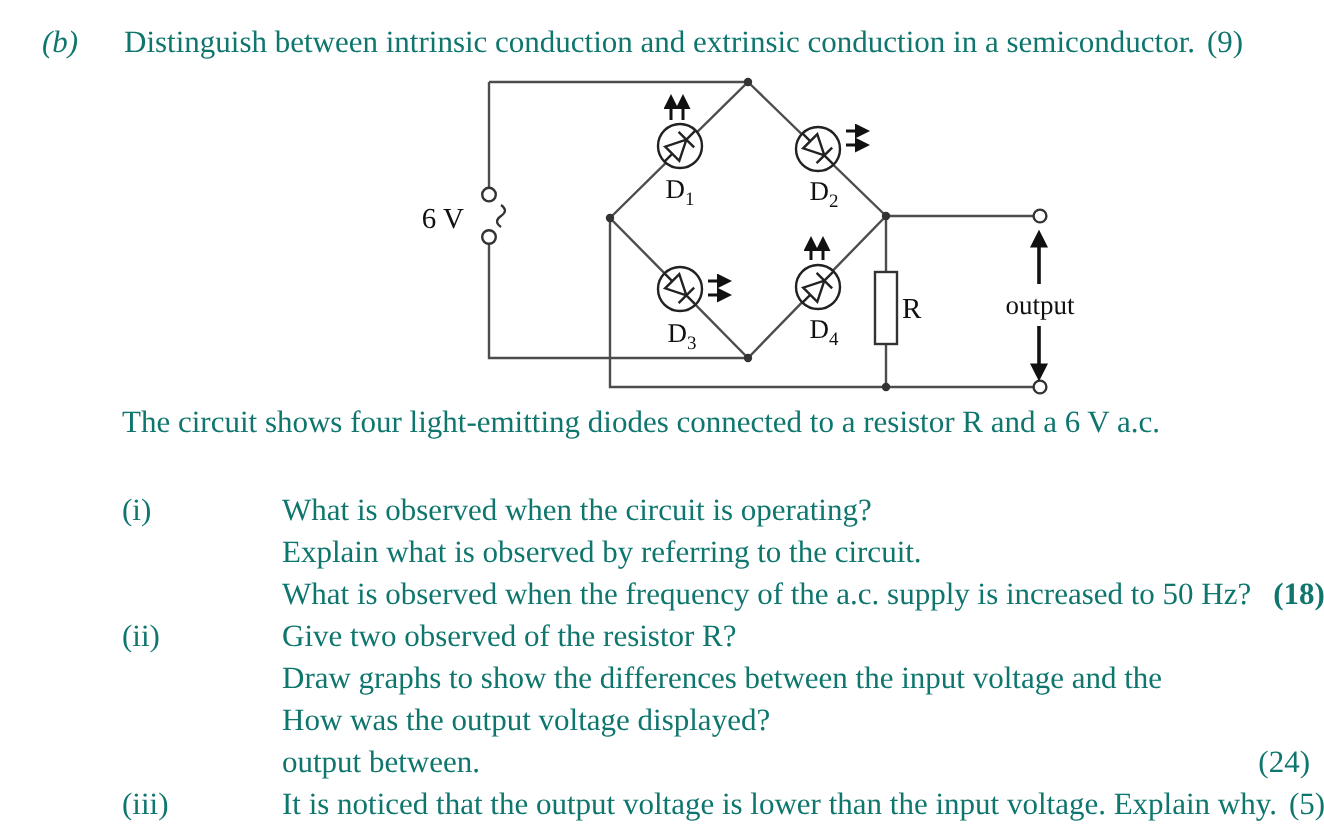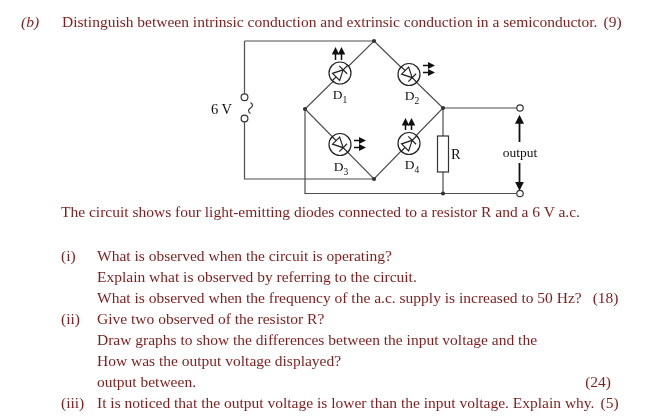--- a/index.html
+++ b/index.html
@@ -4,7 +4,7 @@
 <style>
   html,body{margin:0;padding:0;background:#e8e8e8;}
   .page{position:relative;width:662px;height:417px;background:#ffffff;
-        font-family:"Liberation Serif",serif;font-size:15.5px;color:#7f1d1d;
+        font-family:"Liberation Serif",serif;font-size:15.5px;color:#0f766e;
         overflow:hidden;}
   .hdr{position:absolute;left:21px;top:13px;white-space:nowrap;}
   .hdr .blabel{font-style:italic;display:inline-block;width:41px;}

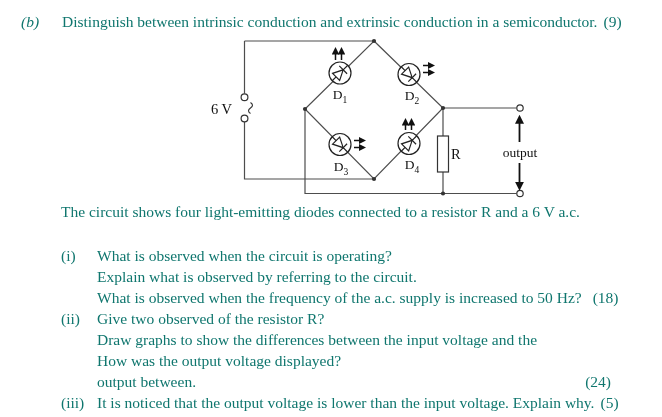--- a/index.html
+++ b/index.html
@@ -14,7 +14,7 @@
   .questions{position:absolute;left:61px;top:245px;line-height:21px;}
   .qgroup{display:flex;align-items:flex-start;}
   .qnum{width:36px;flex:none;}
-  .qline{white-space:nowrap;}
+  .qline{white-space:nowrap;margin-left:44px;}
   .qline.flexline{display:flex;width:527px;}
   .marks-right{margin-left:auto;padding-right:13px;}
   .circuit{position:absolute;left:180px;top:36px;}

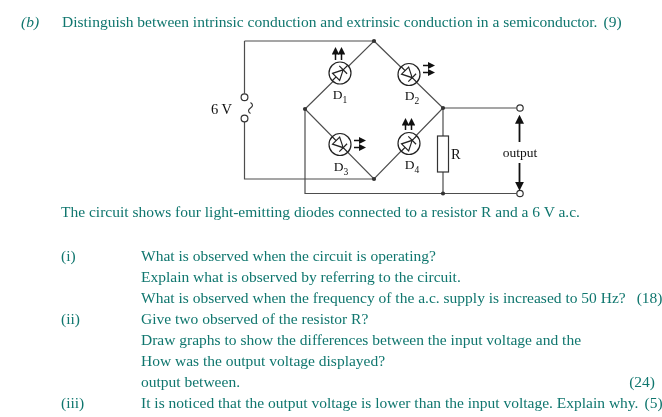--- a/index.html
+++ b/index.html
@@ -9,7 +9,7 @@
   .hdr{position:absolute;left:21px;top:13px;white-space:nowrap;}
   .hdr .blabel{font-style:italic;display:inline-block;width:41px;}
   .marks-sp{margin-left:6px;}
-  .marks-gap{margin-left:11px;}
+  .marks-gap{margin-left:11px;font-weight:bold;}
   .desc{position:absolute;left:61px;top:201px;line-height:21px;white-space:nowrap;text-align:center;}
   .questions{position:absolute;left:61px;top:245px;line-height:21px;}
   .qgroup{display:flex;align-items:flex-start;}

